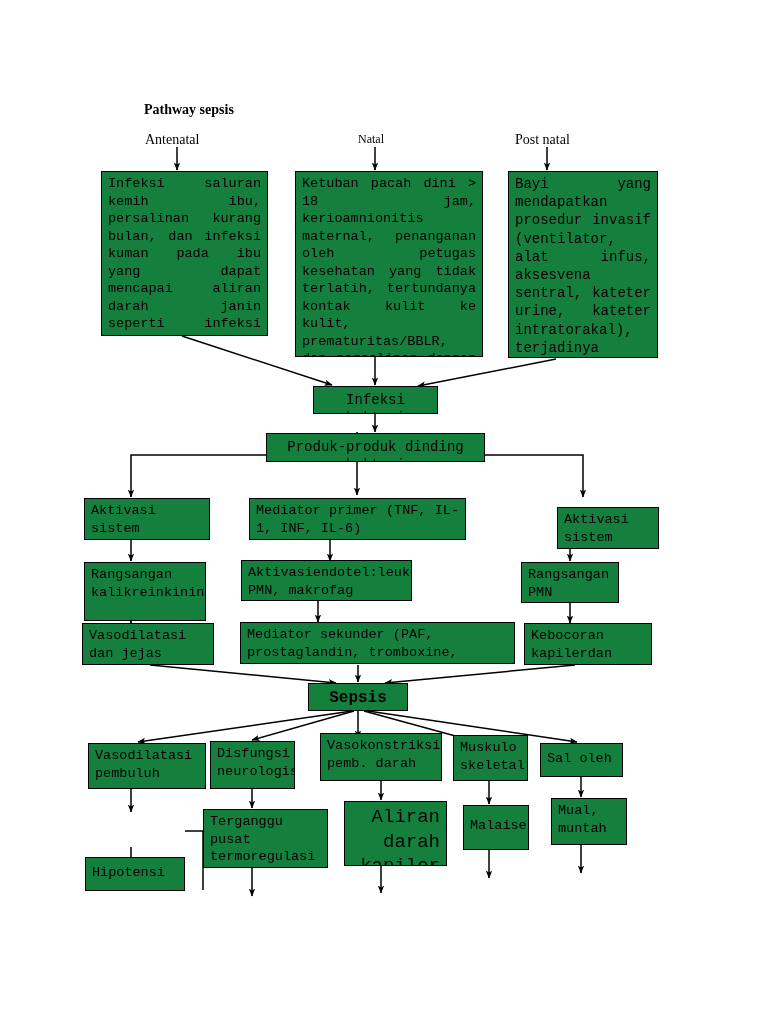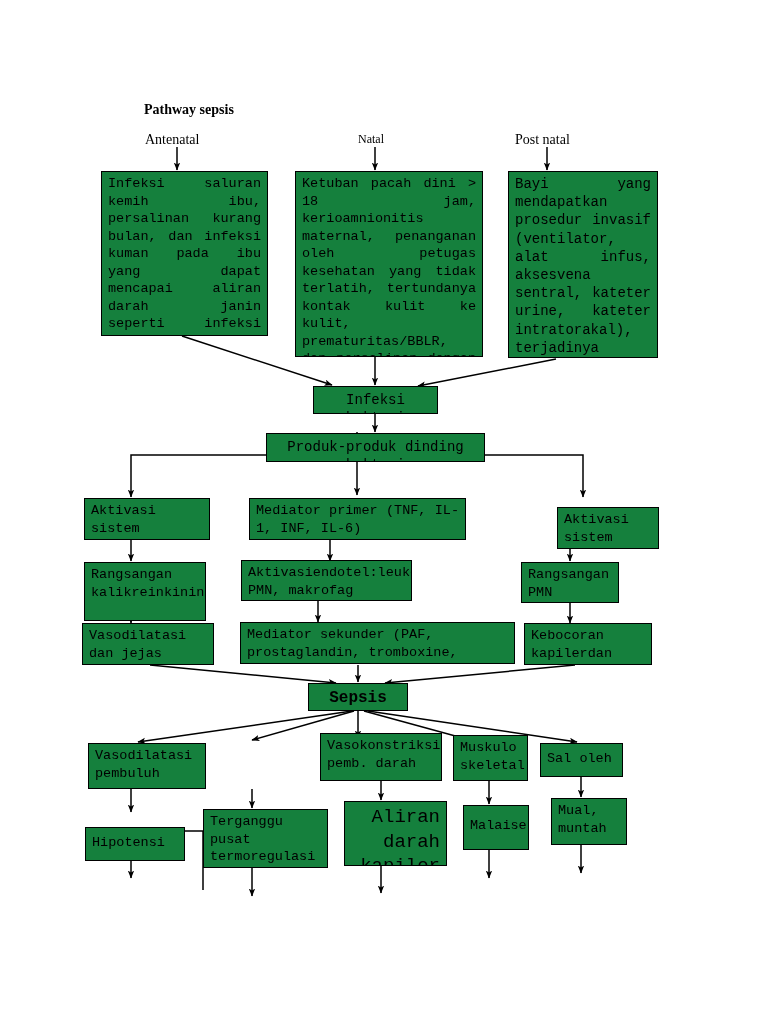--- a/index.html
+++ b/index.html
@@ -195,6 +195,9 @@
     <span class="txt">Vasodilatasi pembuluh</span>
   </div>
 
+  <div class="node" style="left:210px; top:741px; width:85px; height:48px; font-size:13.5px;">
+    <span class="txt">Disfungsi neurologis</span>
+  </div>
 
   <div class="node" style="left:320px; top:733px; width:122px; height:48px; font-size:13.5px;">
     <span class="txt">Vasokonstriksi pemb. darah</span>

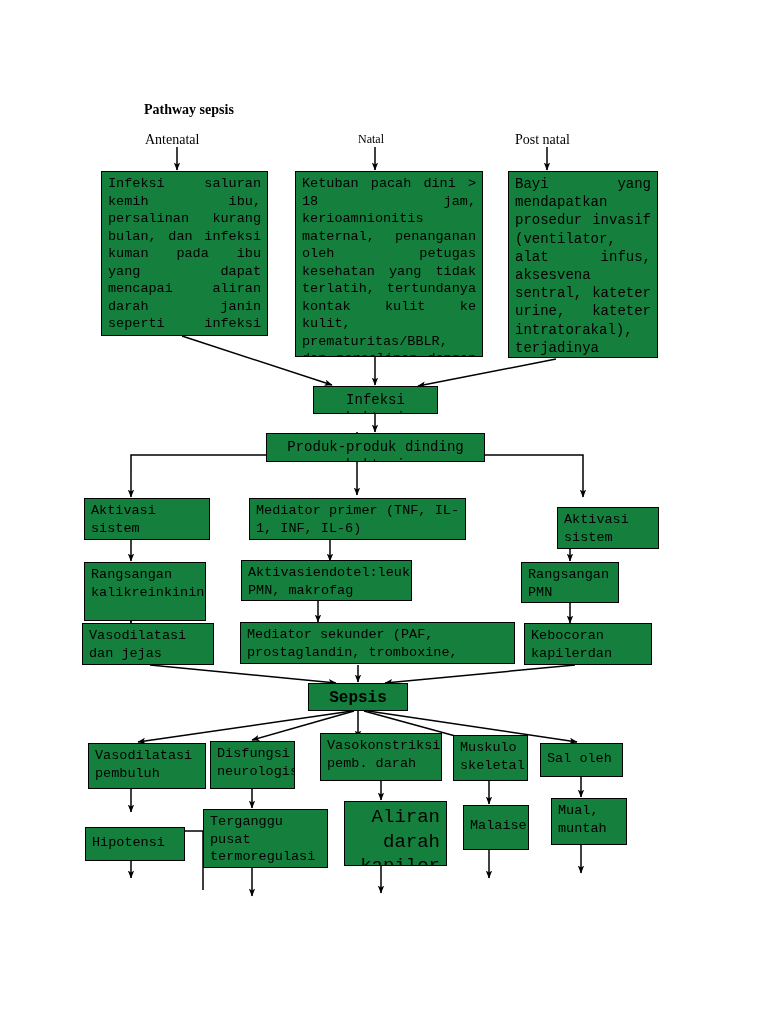--- a/index.html
+++ b/index.html
@@ -211,7 +211,7 @@
     <span class="txt" style="padding-top:6px;">Sal oleh</span>
   </div>
 
-  <div class="node" style="left:85px; top:827px; width:100px; height:34px; font-size:13.5px;">
+  <div class="node" style="left:85px; top:857px; width:100px; height:34px; font-size:13.5px;">
     <span class="txt" style="padding-top:6px;">Hipotensi</span>
   </div>
 

